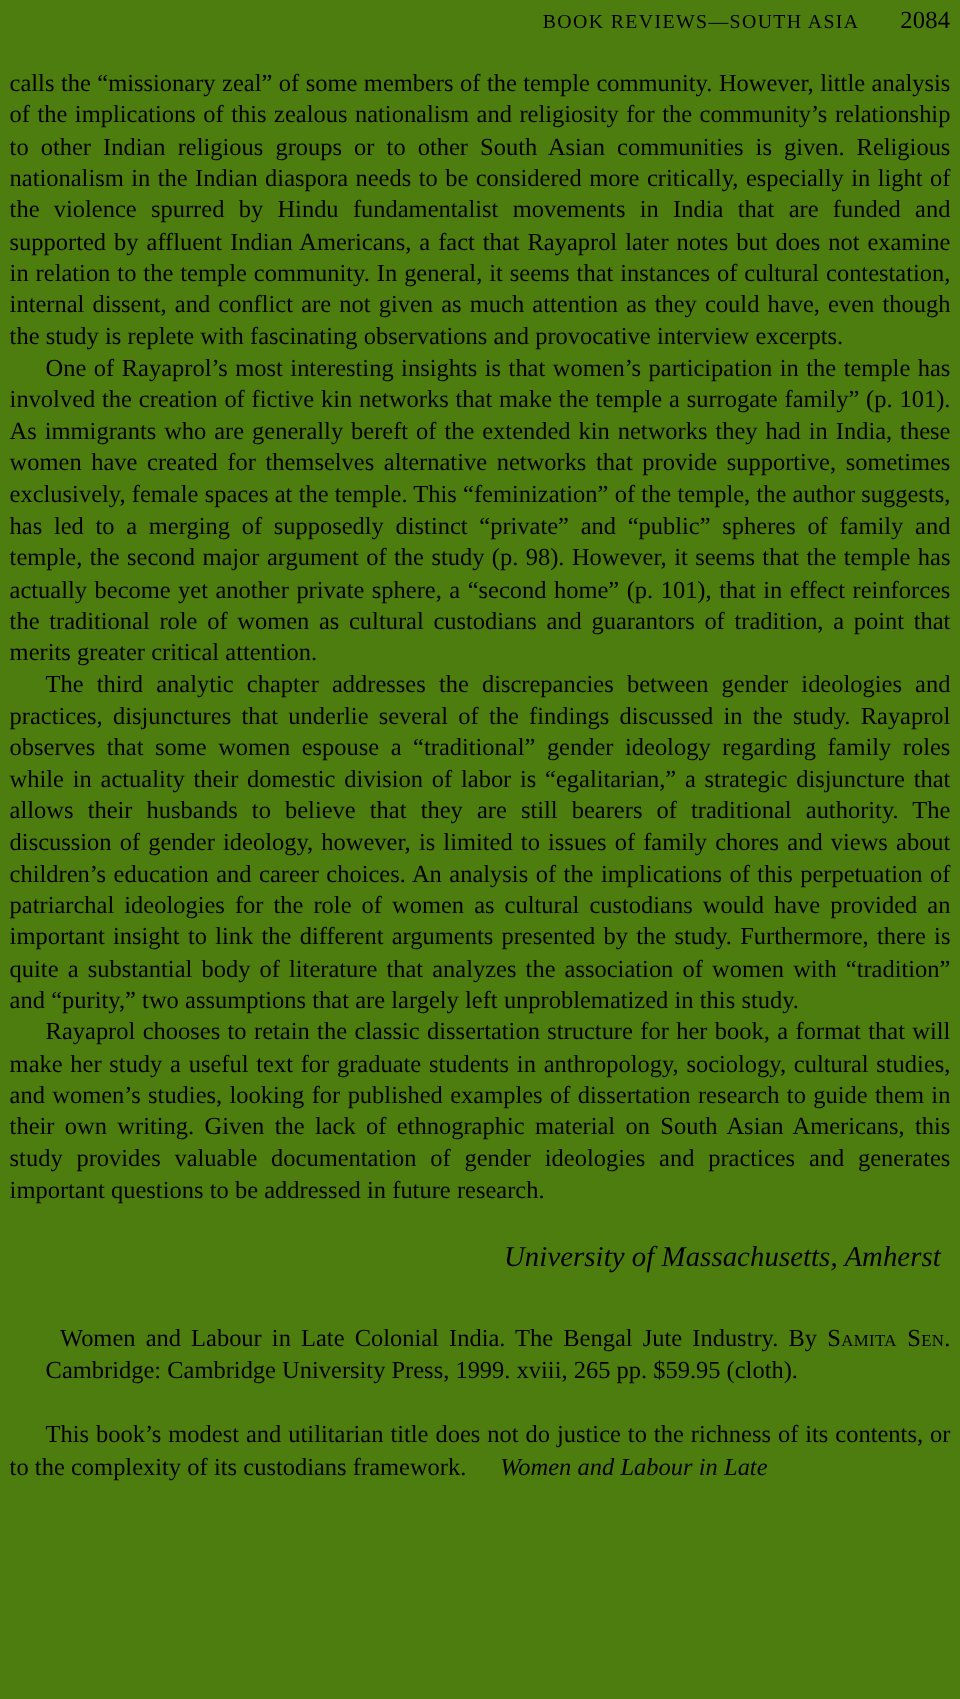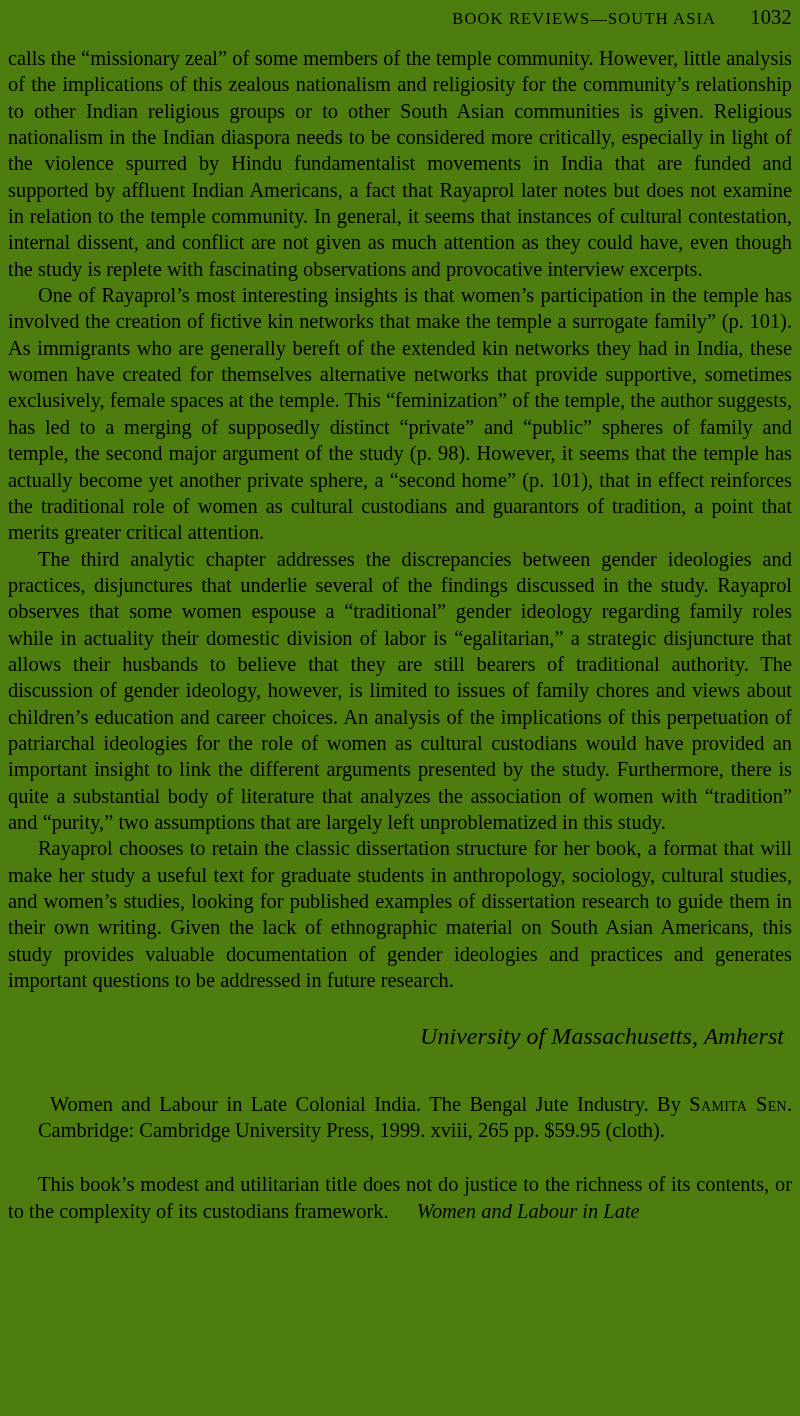--- a/index.html
+++ b/index.html
@@ -127,7 +127,7 @@
 
   <div class="running-head">
     <span class="running-head-title">BOOK REVIEWS—SOUTH ASIA</span>
-    <span class="running-head-folio">1032</span>
+    <span class="running-head-folio">2084</span>
   </div>
 
   <div class="column">

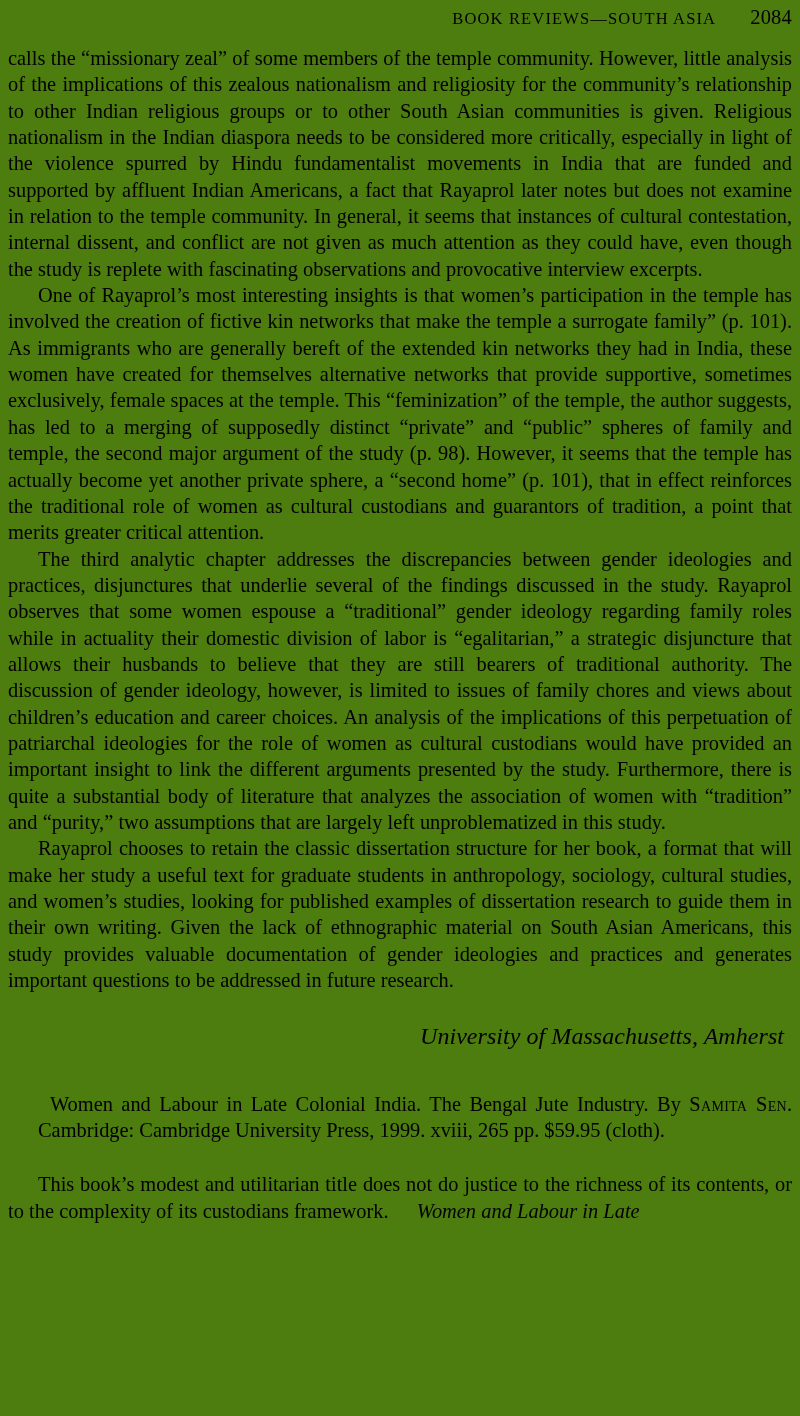--- a/index.html
+++ b/index.html
@@ -56,7 +56,7 @@
   .column {
     position: absolute;
     left: 8px;
-    top: 45px;
+    top: 57px;
     width: 784px;
   }
 

